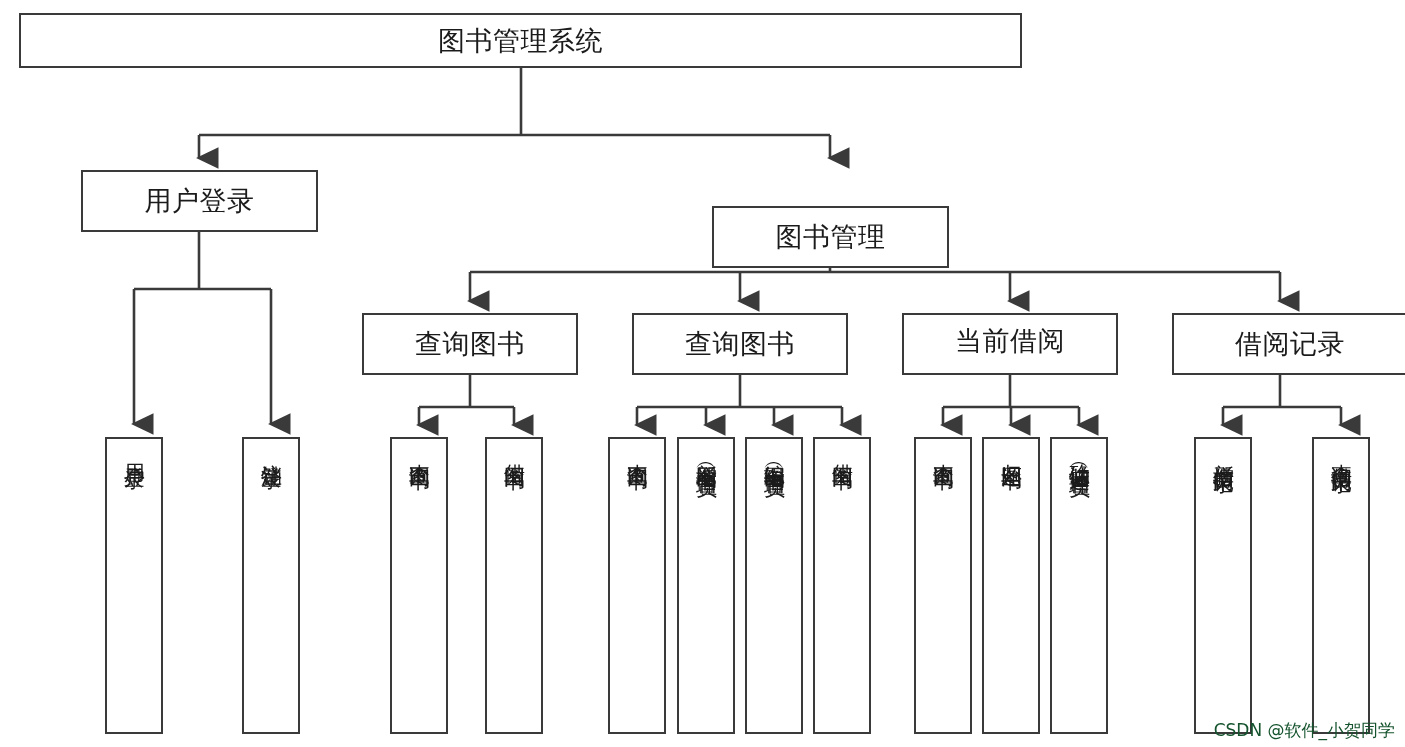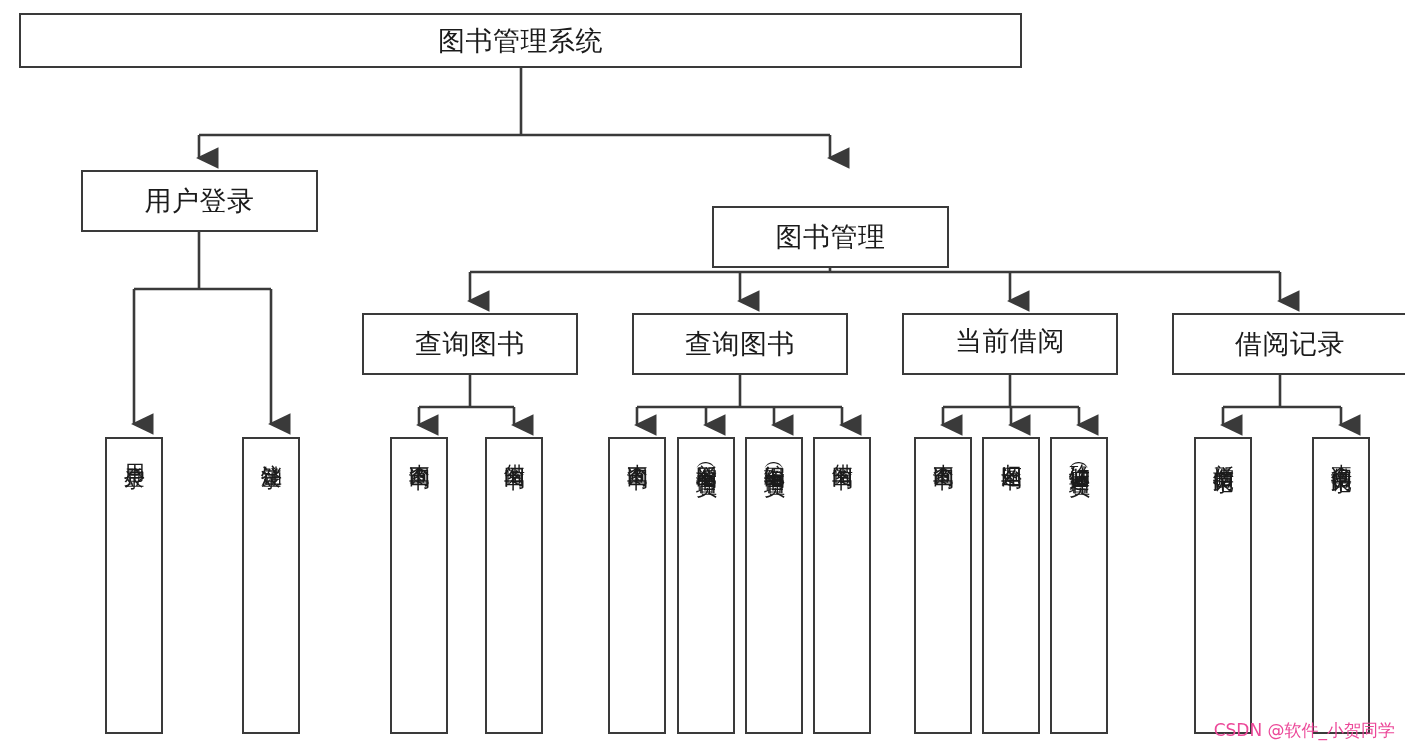--- a/index.html
+++ b/index.html
@@ -65,7 +65,7 @@
     right: 10px;
     bottom: 5px;
     font-size: 17px;
-    color: #ec4899;
+    color: #14532d;
     z-index: 3;
     white-space: nowrap;
     font-family: "DejaVu Sans", "Liberation Sans", sans-serif;

